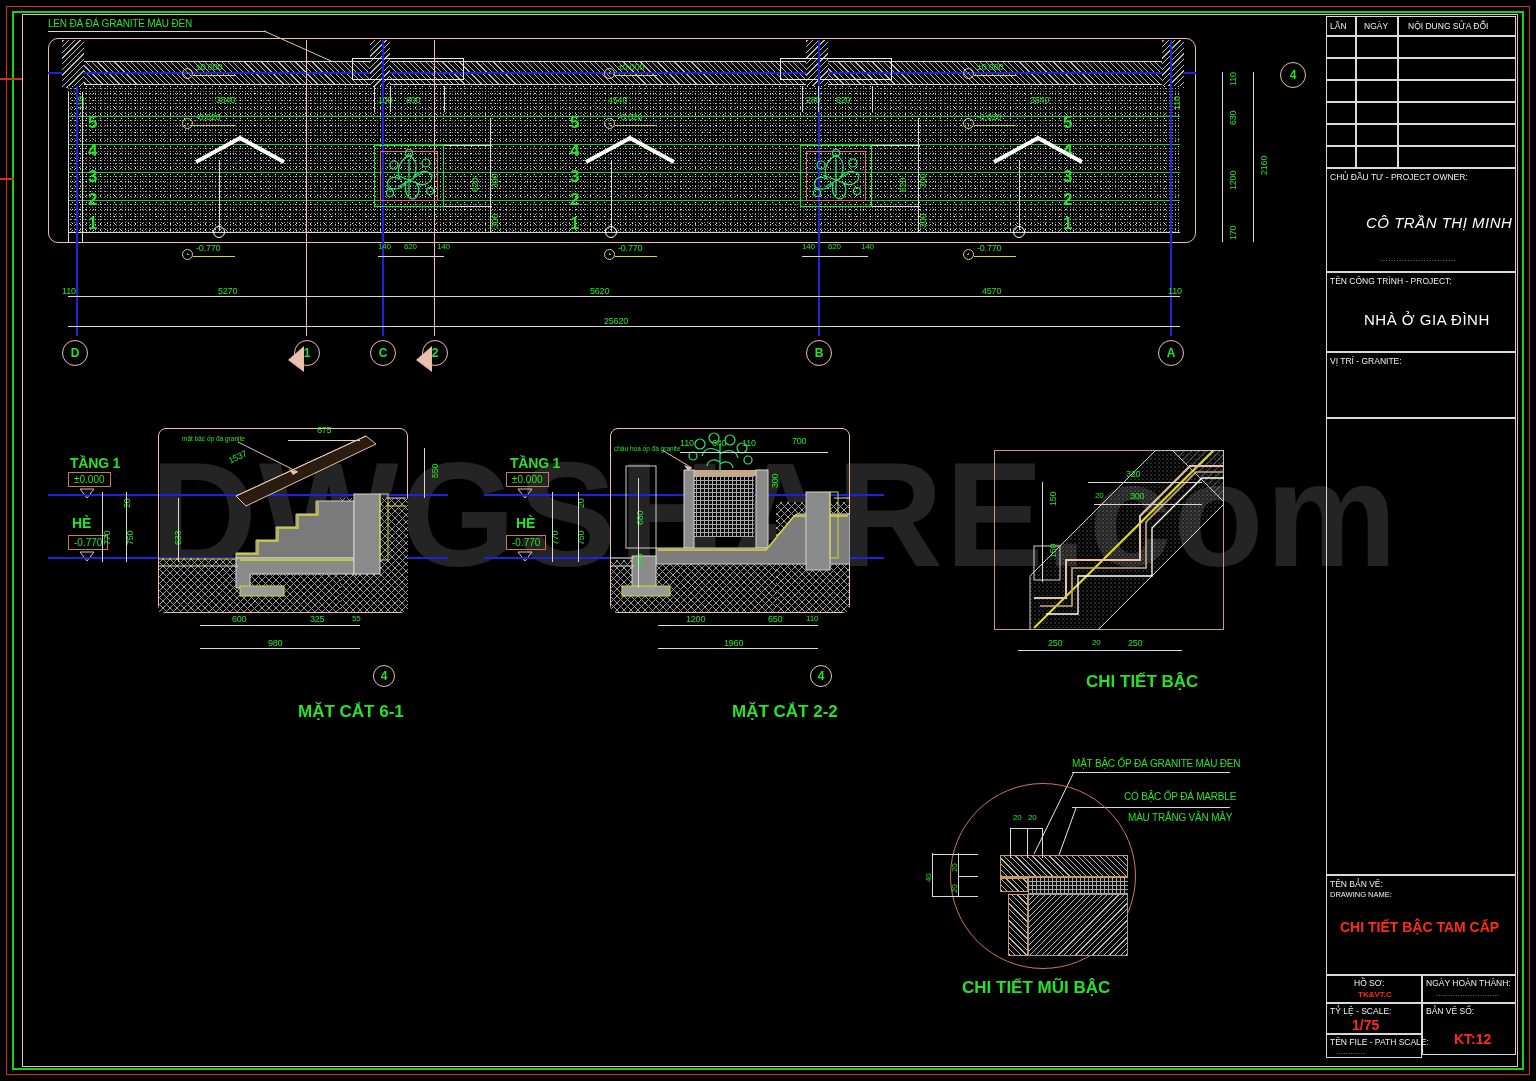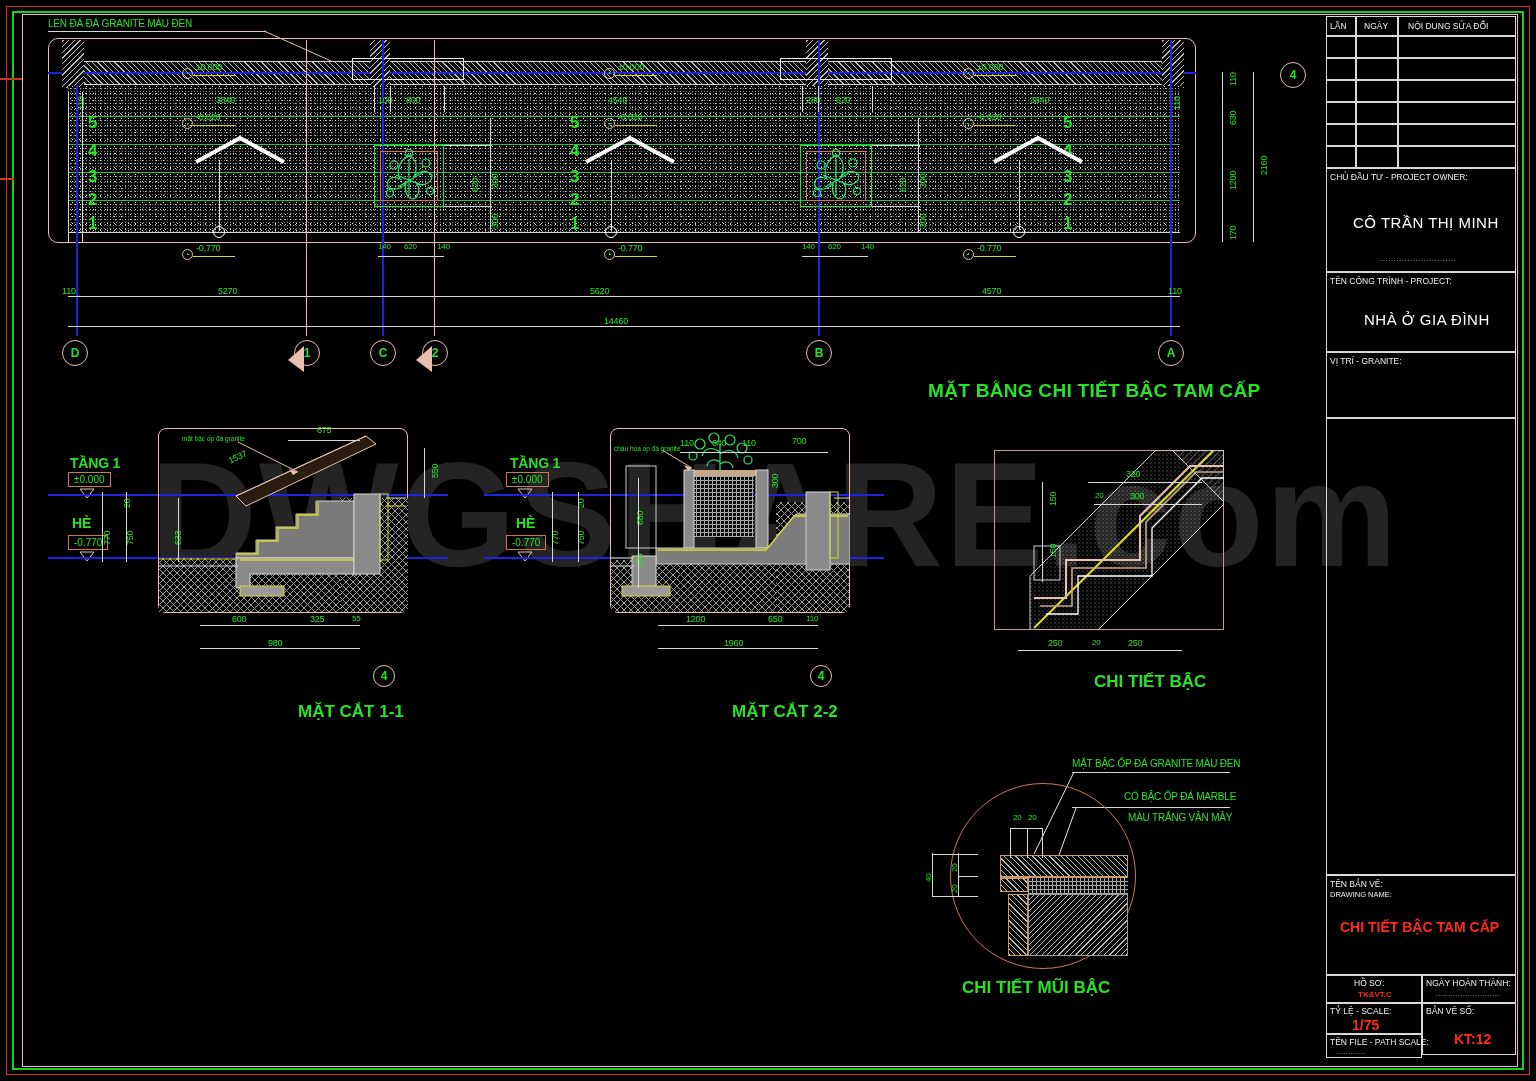--- a/index.html
+++ b/index.html
@@ -656,7 +656,7 @@
 
     <div class="tb-cell" style="left:14px;top:154px;width:190px;height:104px;"></div>
     <div class="abs tb-lbl" style="left:18px;top:158px;">CHỦ ĐẦU TƯ - PROJECT OWNER:</div>
-    <div class="abs tb-val" style="left:41px;top:200px;">CÔ TRẦN THỊ MINH</div>
+    <div class="abs tb-val" style="left:54px;top:200px;font-style:italic;">CÔ TRẦN THỊ MINH</div>
     <div class="abs dotted" style="left:68px;top:240px;">............................</div>
 
     <div class="tb-cell" style="left:14px;top:258px;width:190px;height:80px;"></div>

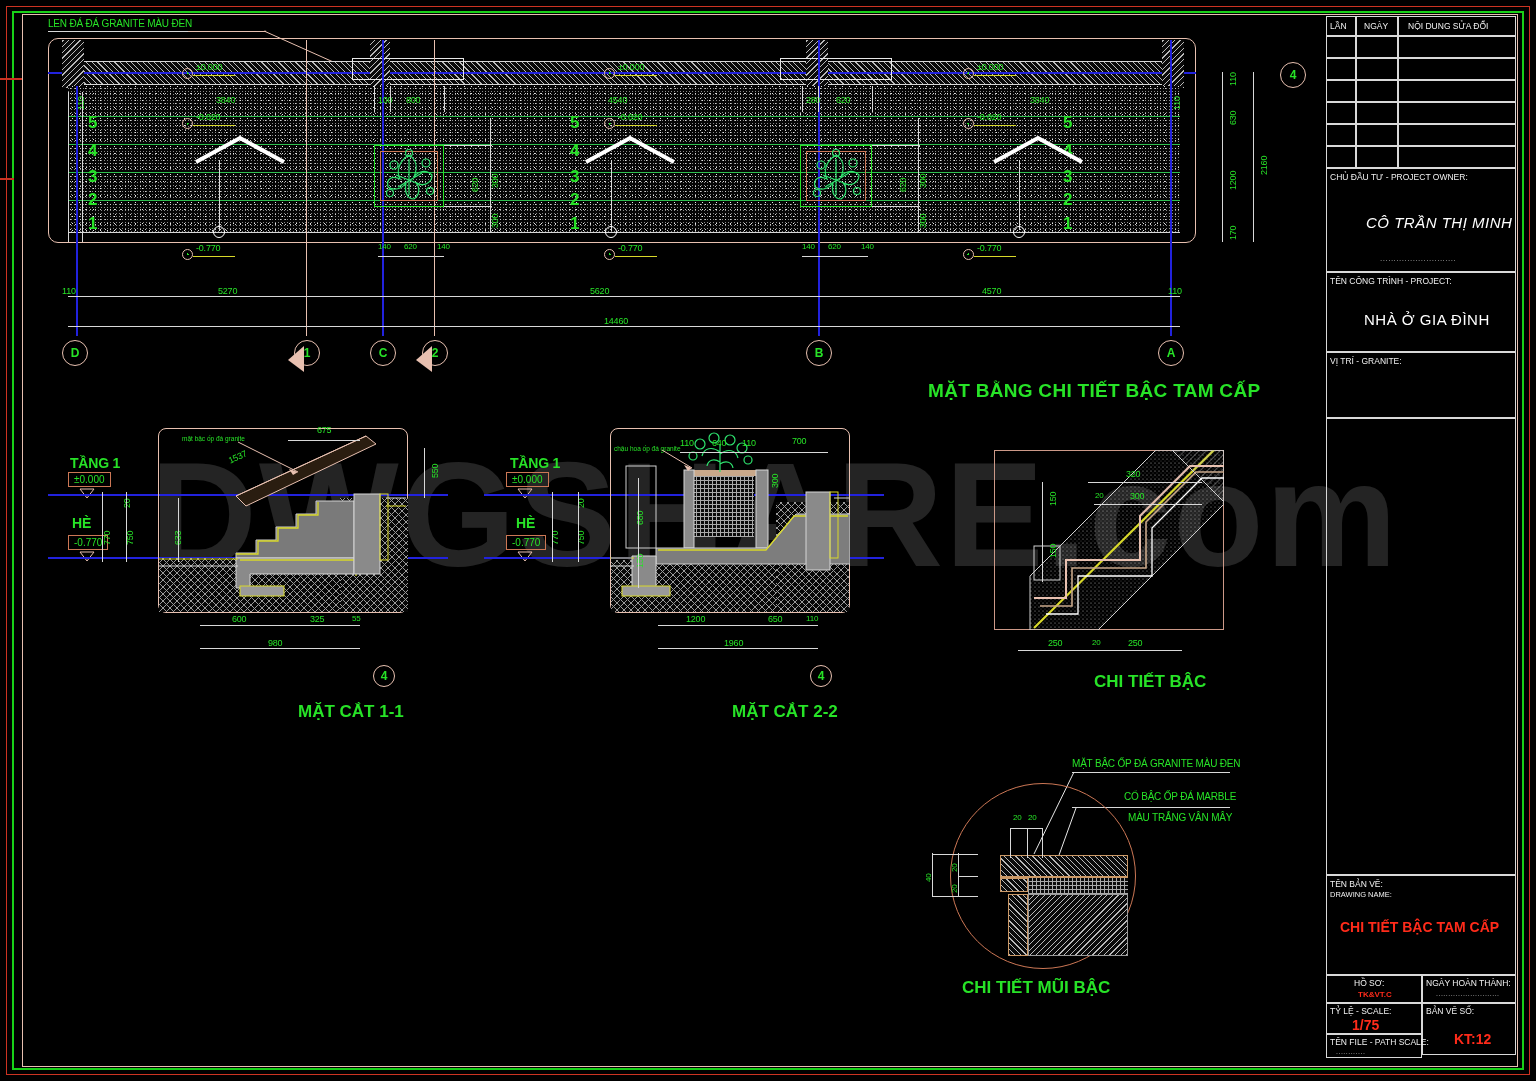--- a/index.html
+++ b/index.html
@@ -346,7 +346,7 @@
     <div class="abs gtxt" style="left:590px;top:286px;">5620</div>
     <div class="abs gtxt" style="left:982px;top:286px;">4570</div>
     <div class="abs gtxt" style="left:1168px;top:286px;">110</div>
-    <div class="abs gtxt" style="left:604px;top:316px;">14460</div>
+    <div class="abs gtxt" style="left:604px;top:316px;">25620</div>
 
     <div class="ln-w abs" style="left:1222px;top:72px;width:1px;height:170px;"></div>
     <div class="ln-w abs" style="left:1253px;top:72px;width:1px;height:170px;"></div>

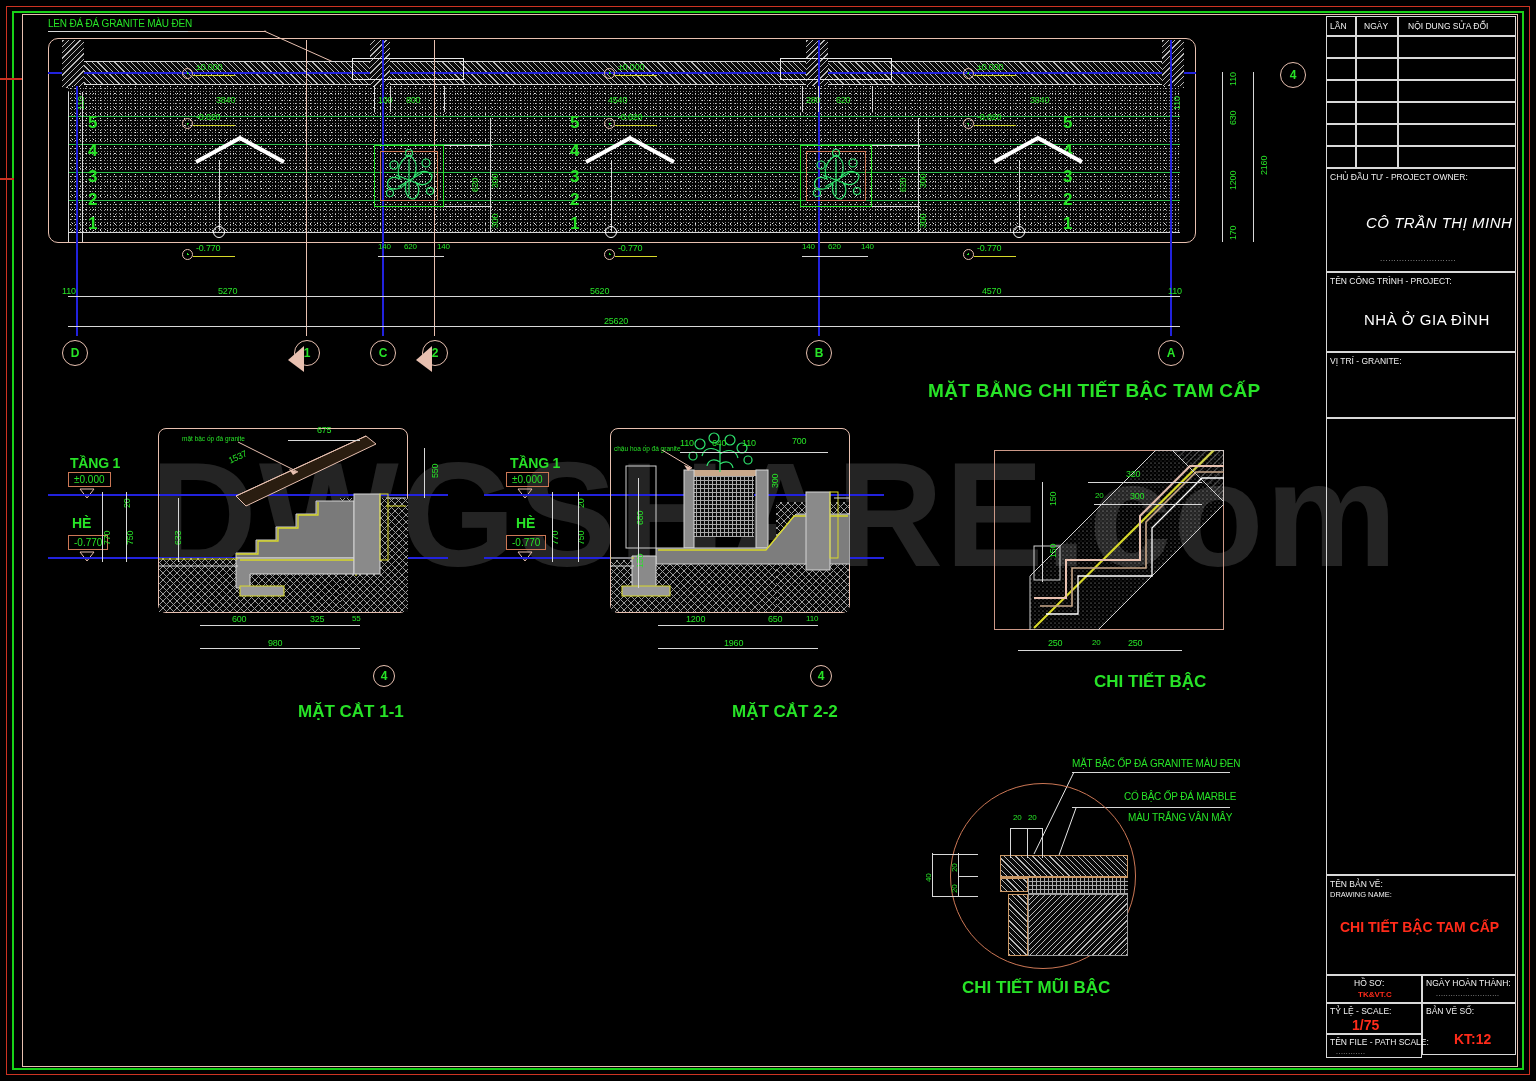--- a/index.html
+++ b/index.html
@@ -371,7 +371,6 @@
         <polygon points="18,2 18,28 2,16" fill="#e8c0b0"></polygon>
       </svg>
 
-    <div class="abs big-title" style="left:928px;top:380px;">MẶT BẰNG CHI TIẾT BẬC TAM CẤP</div>
   </div>
 
   <div class="abs" style="left:40px;top:420px;width:430px;height:310px;">

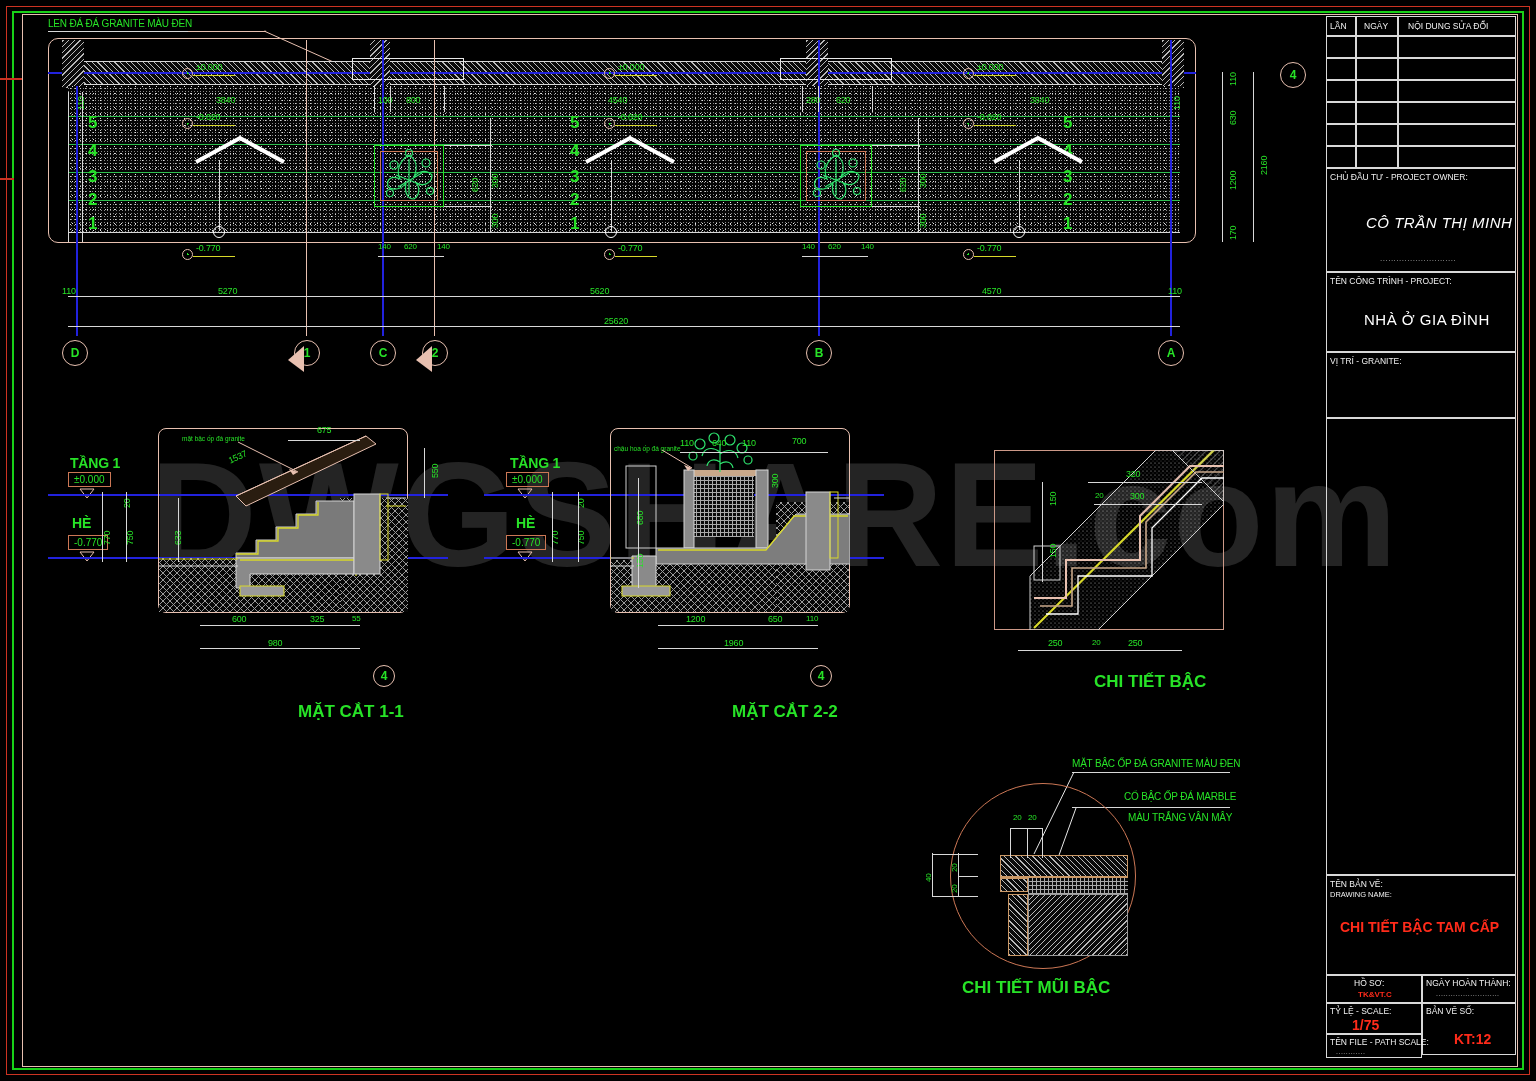--- a/index.html
+++ b/index.html
@@ -580,7 +580,7 @@
     <div class="abs gtxt" style="left:172px;top:198px;font-size:8px;">20</div>
     <div class="abs gtxt" style="left:208px;top:198px;">250</div>
 
-    <div class="abs sec-title" style="left:166px;top:232px;margin-left:8px;">CHI TIẾT BẬC</div>
+    <div class="abs sec-title" style="left:166px;top:232px;">CHI TIẾT BẬC</div>
   </div>
 
   <div class="abs" style="left:900px;top:750px;width:380px;height:270px;">

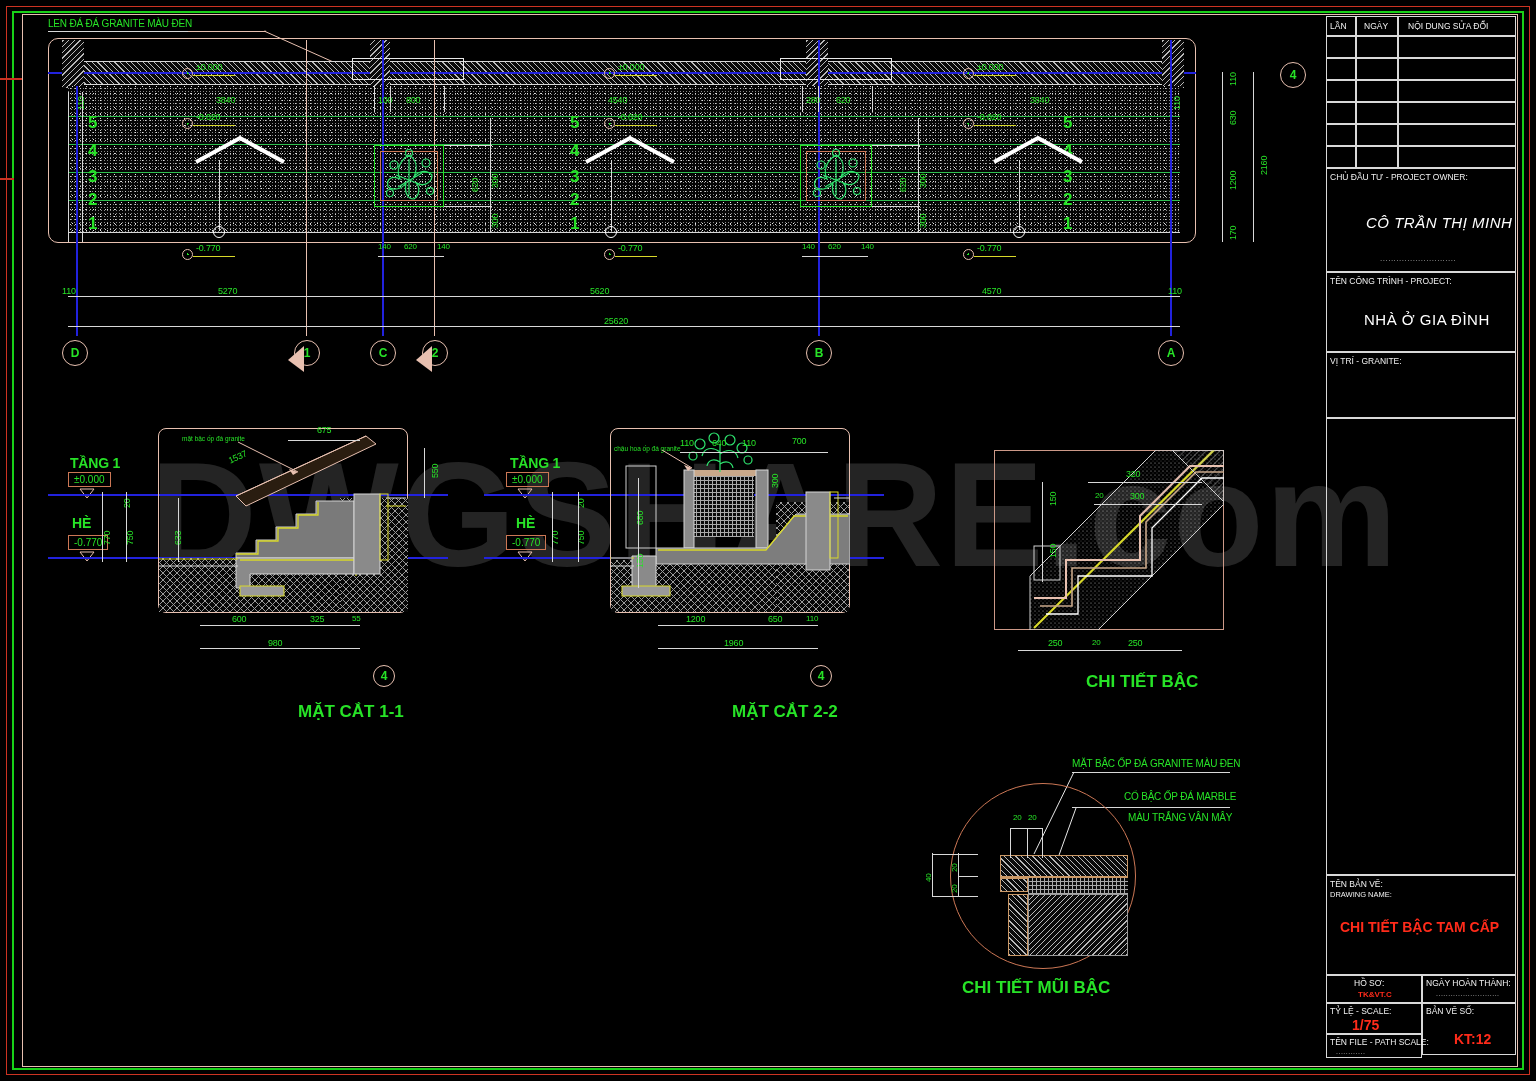--- a/index.html
+++ b/index.html
@@ -444,7 +444,7 @@
     <div class="abs gtxt" style="left:228px;top:218px;">980</div>
 
     <div class="abs bubble" style="left:333px;top:245px;width:22px;height:22px;">4</div>
-    <div class="abs sec-title" style="left:258px;top:282px;">MẶT CẮT 1-1</div>
+    <div class="abs sec-title" style="left:258px;top:282px;">MẶT CẮT 6-1</div>
   </div>
 
   <div class="abs" style="left:480px;top:420px;width:420px;height:310px;">

